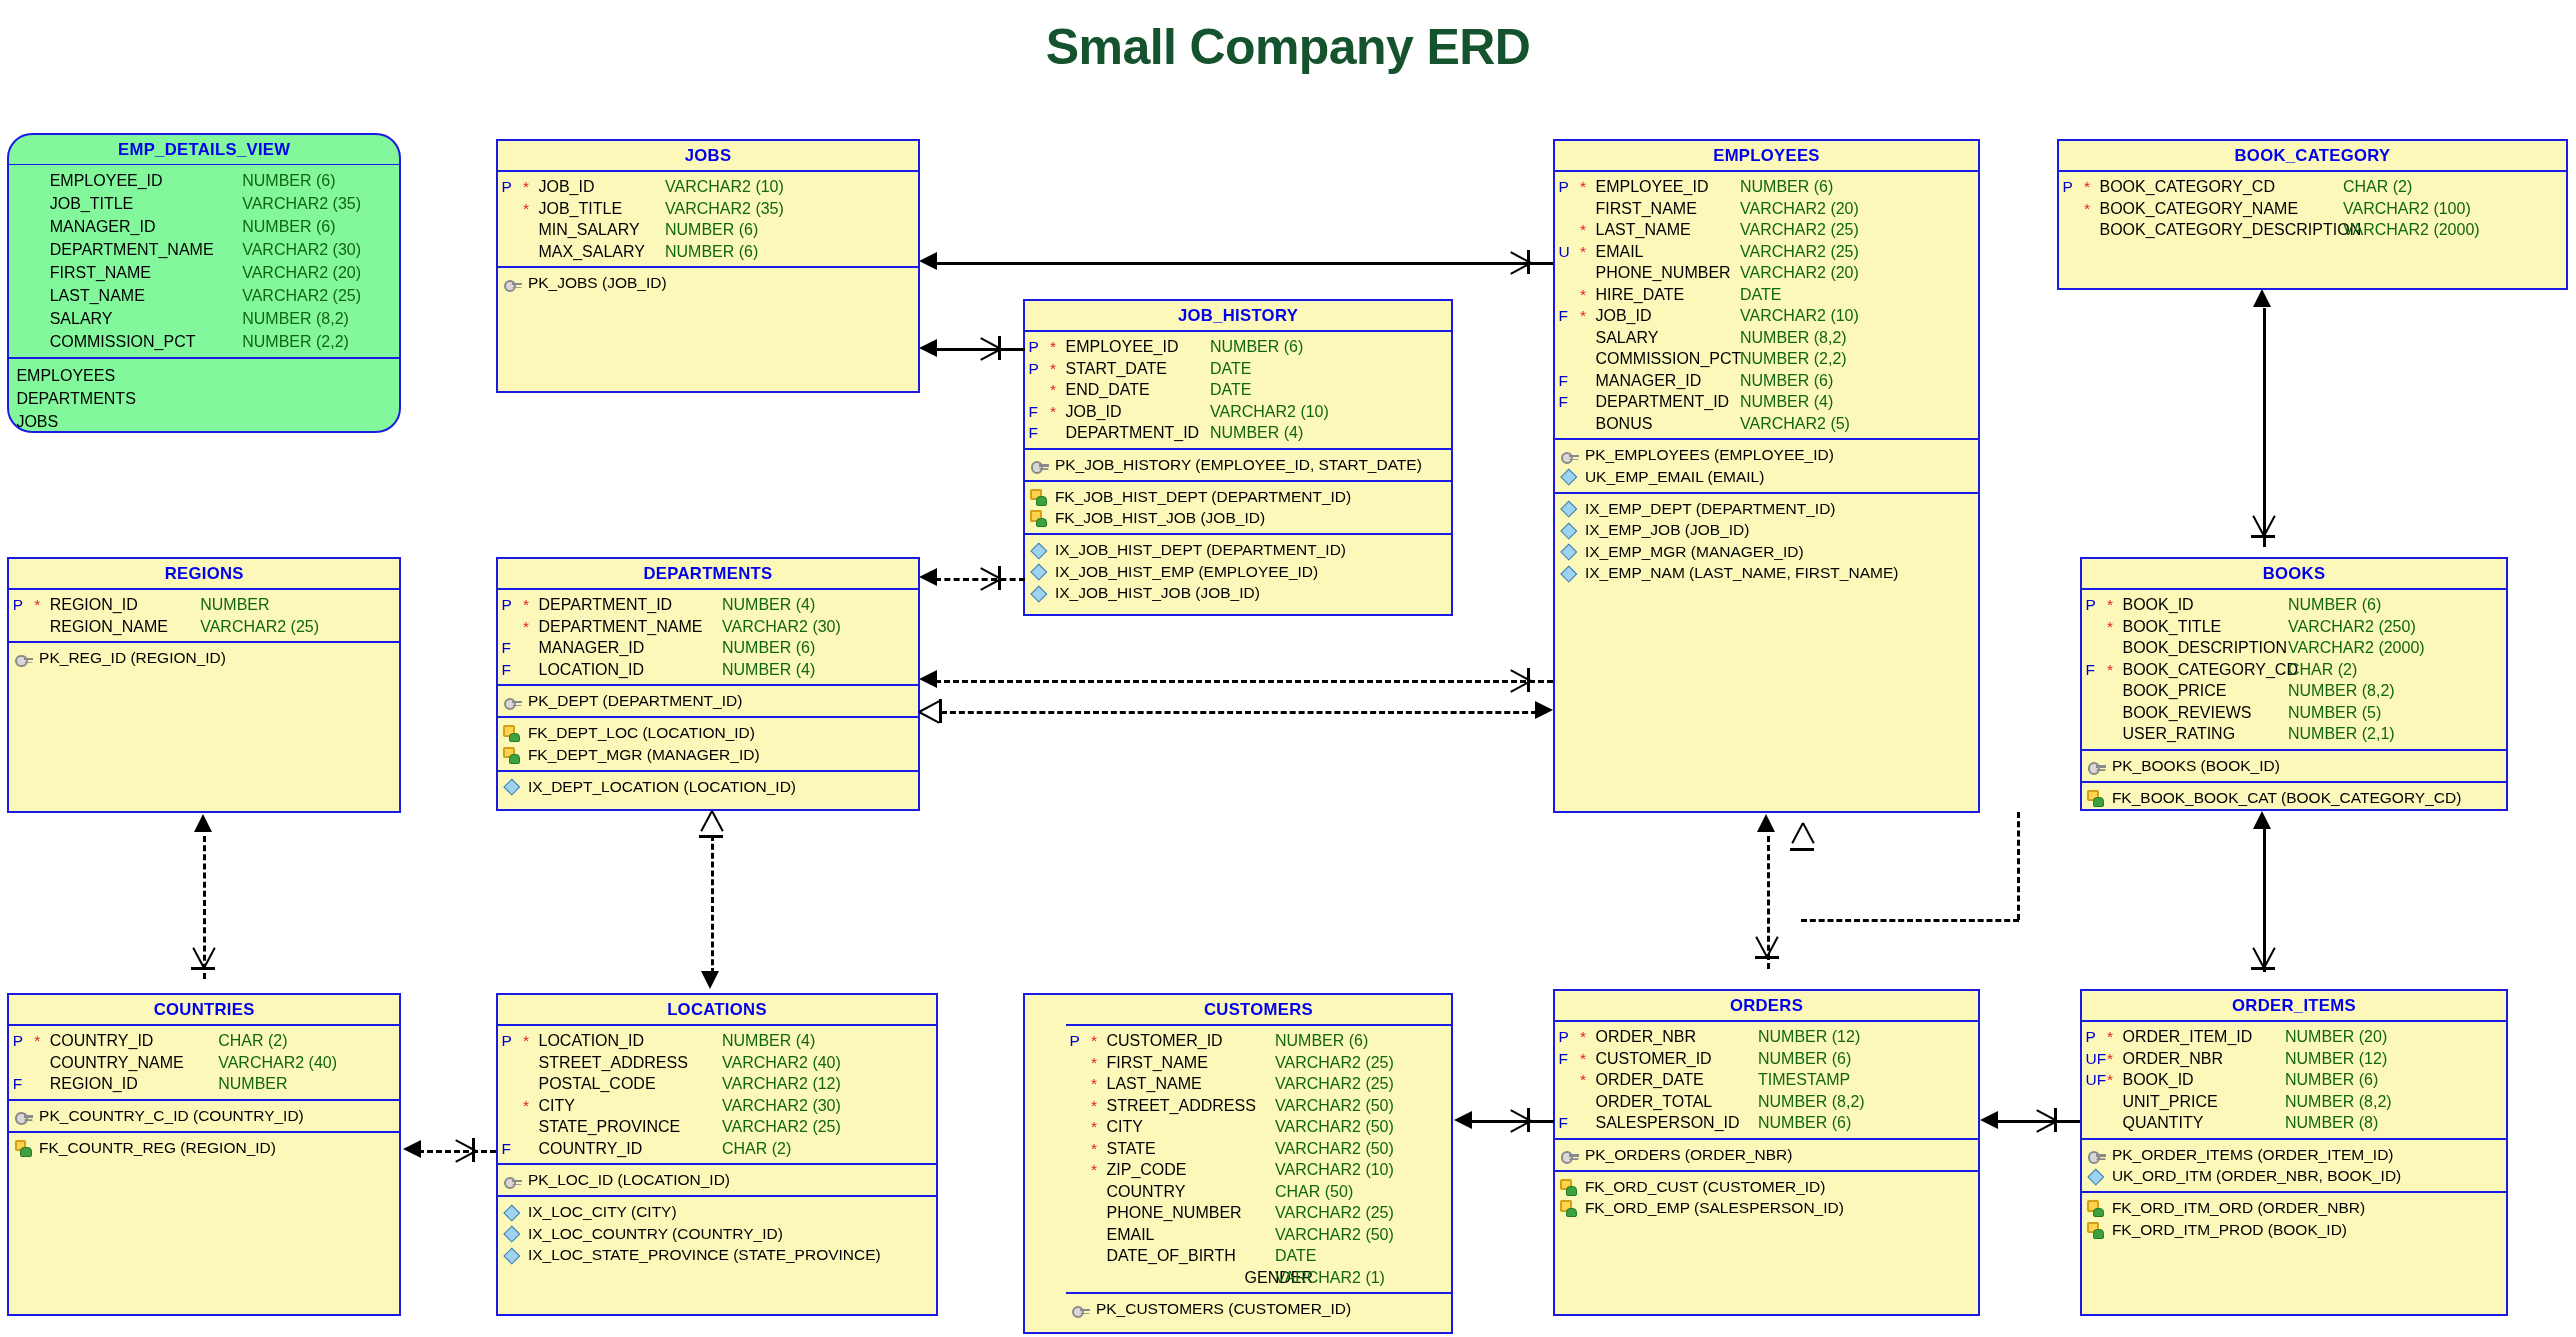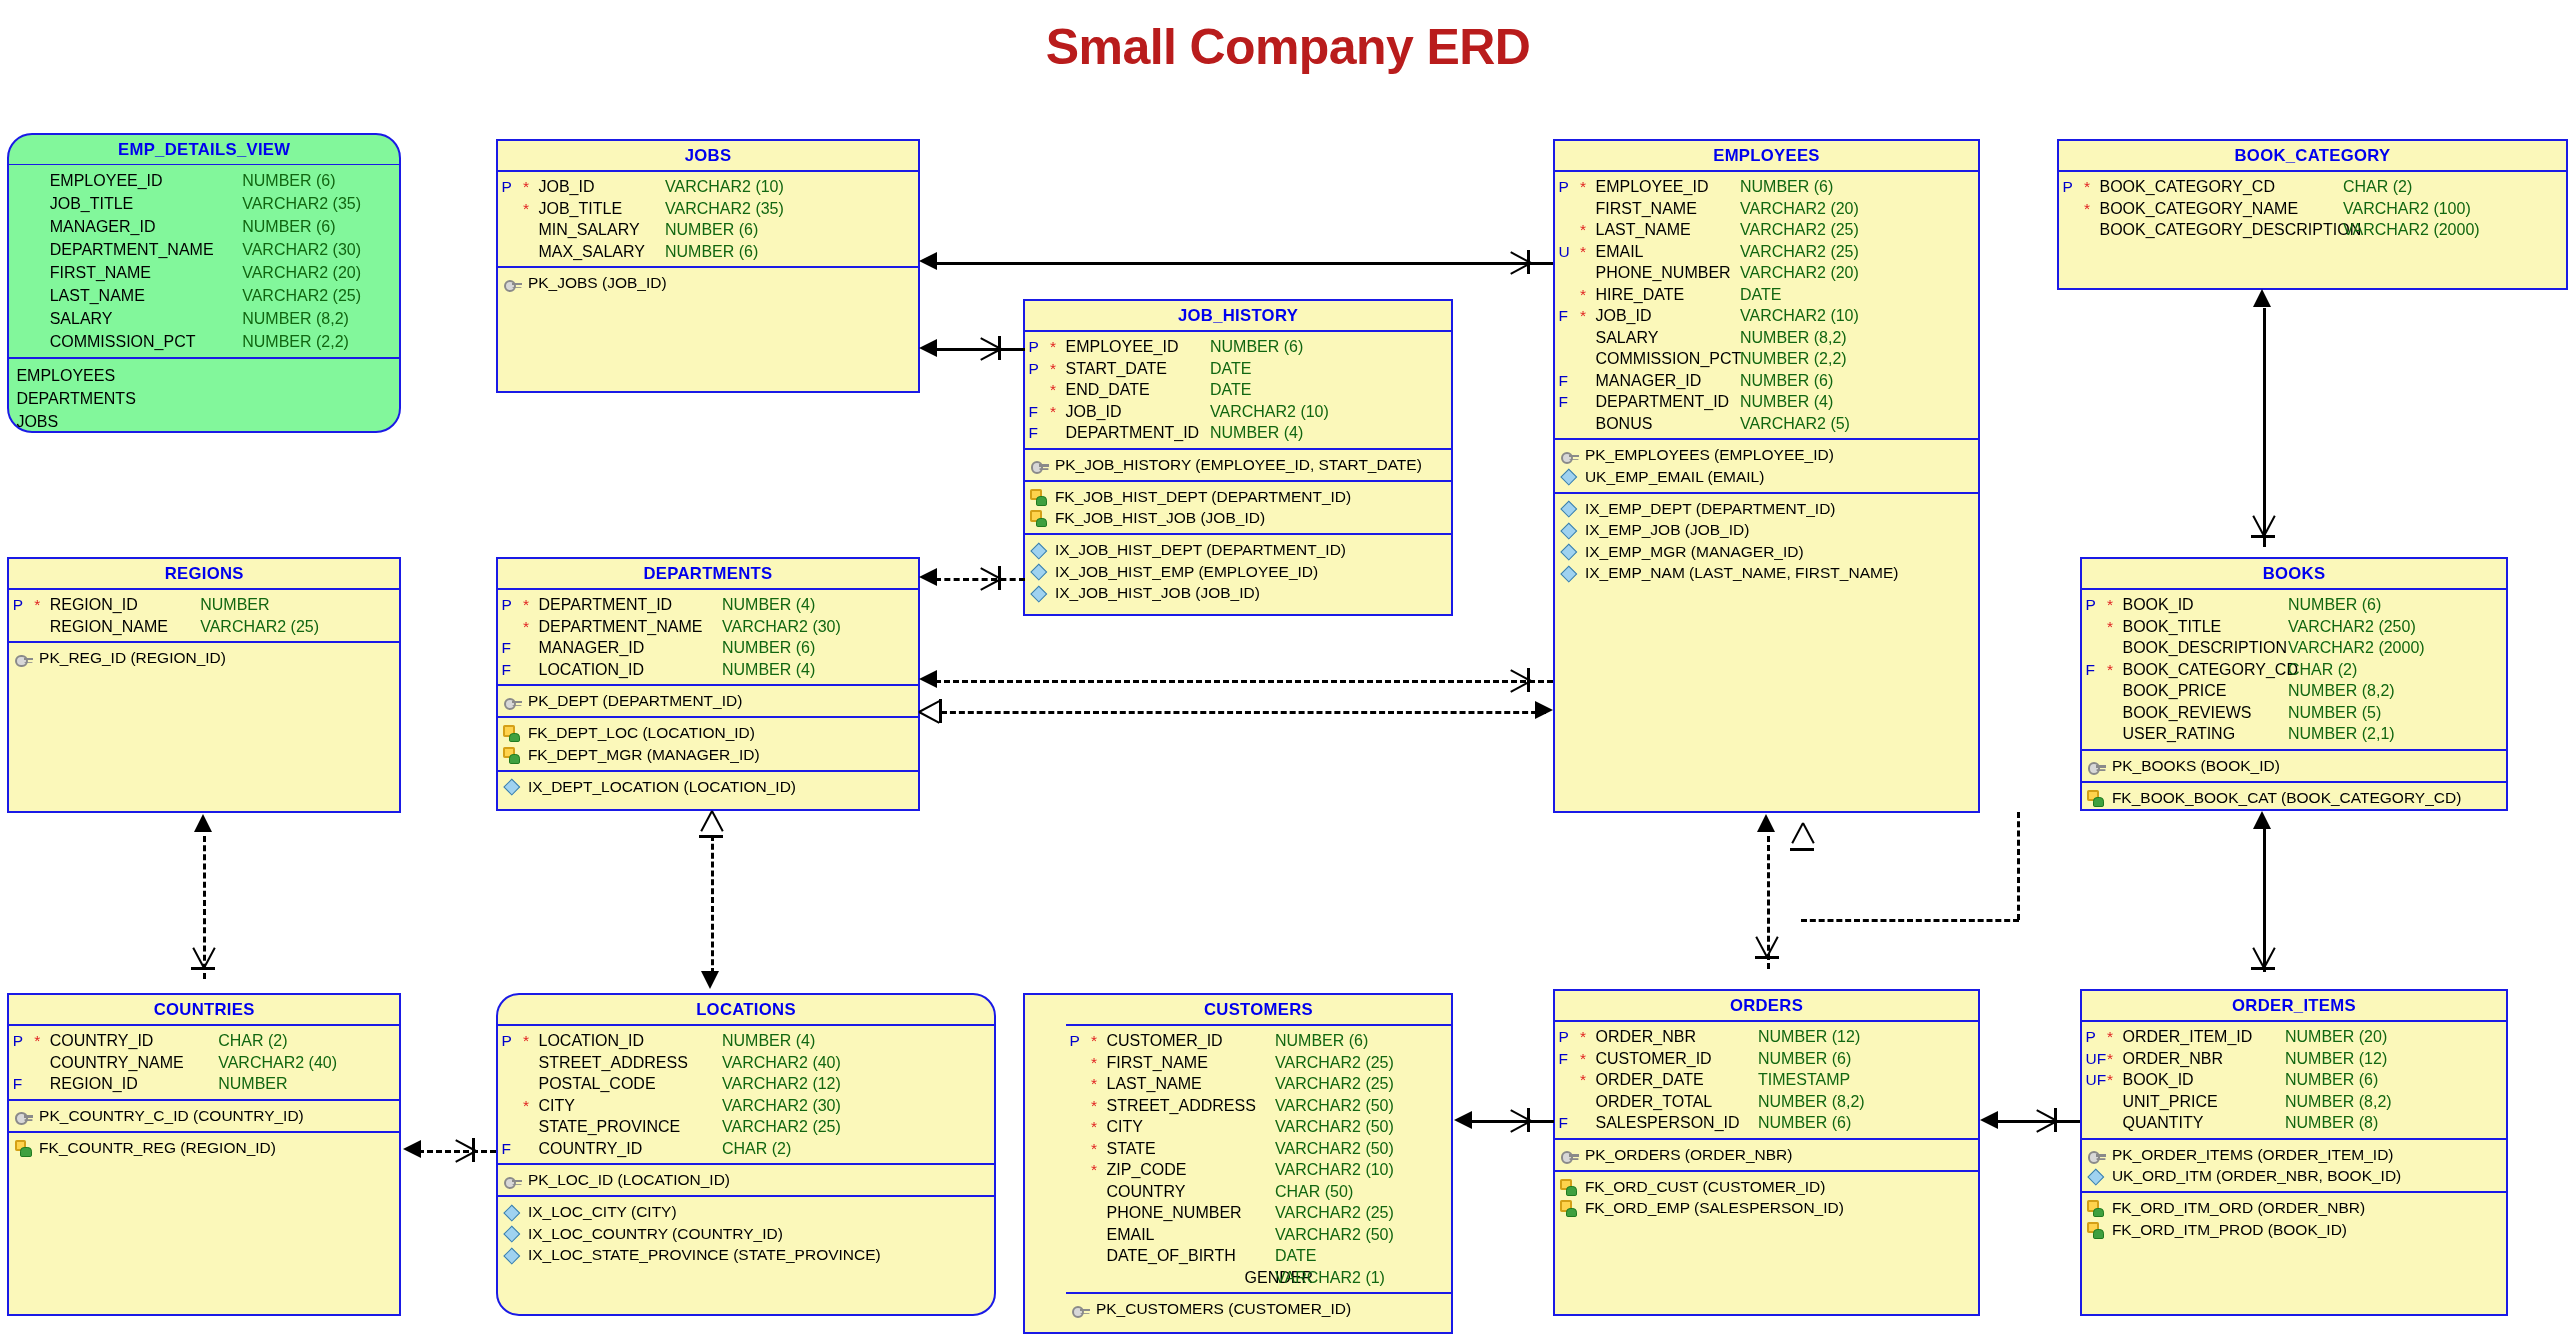--- a/index.html
+++ b/index.html
@@ -17,7 +17,7 @@
     text-align: center;
     font-size: 50px;
     font-weight: bold;
-    color: #b91c1c;
+    color: #14532d;
     letter-spacing: -0.6px;
   }
 

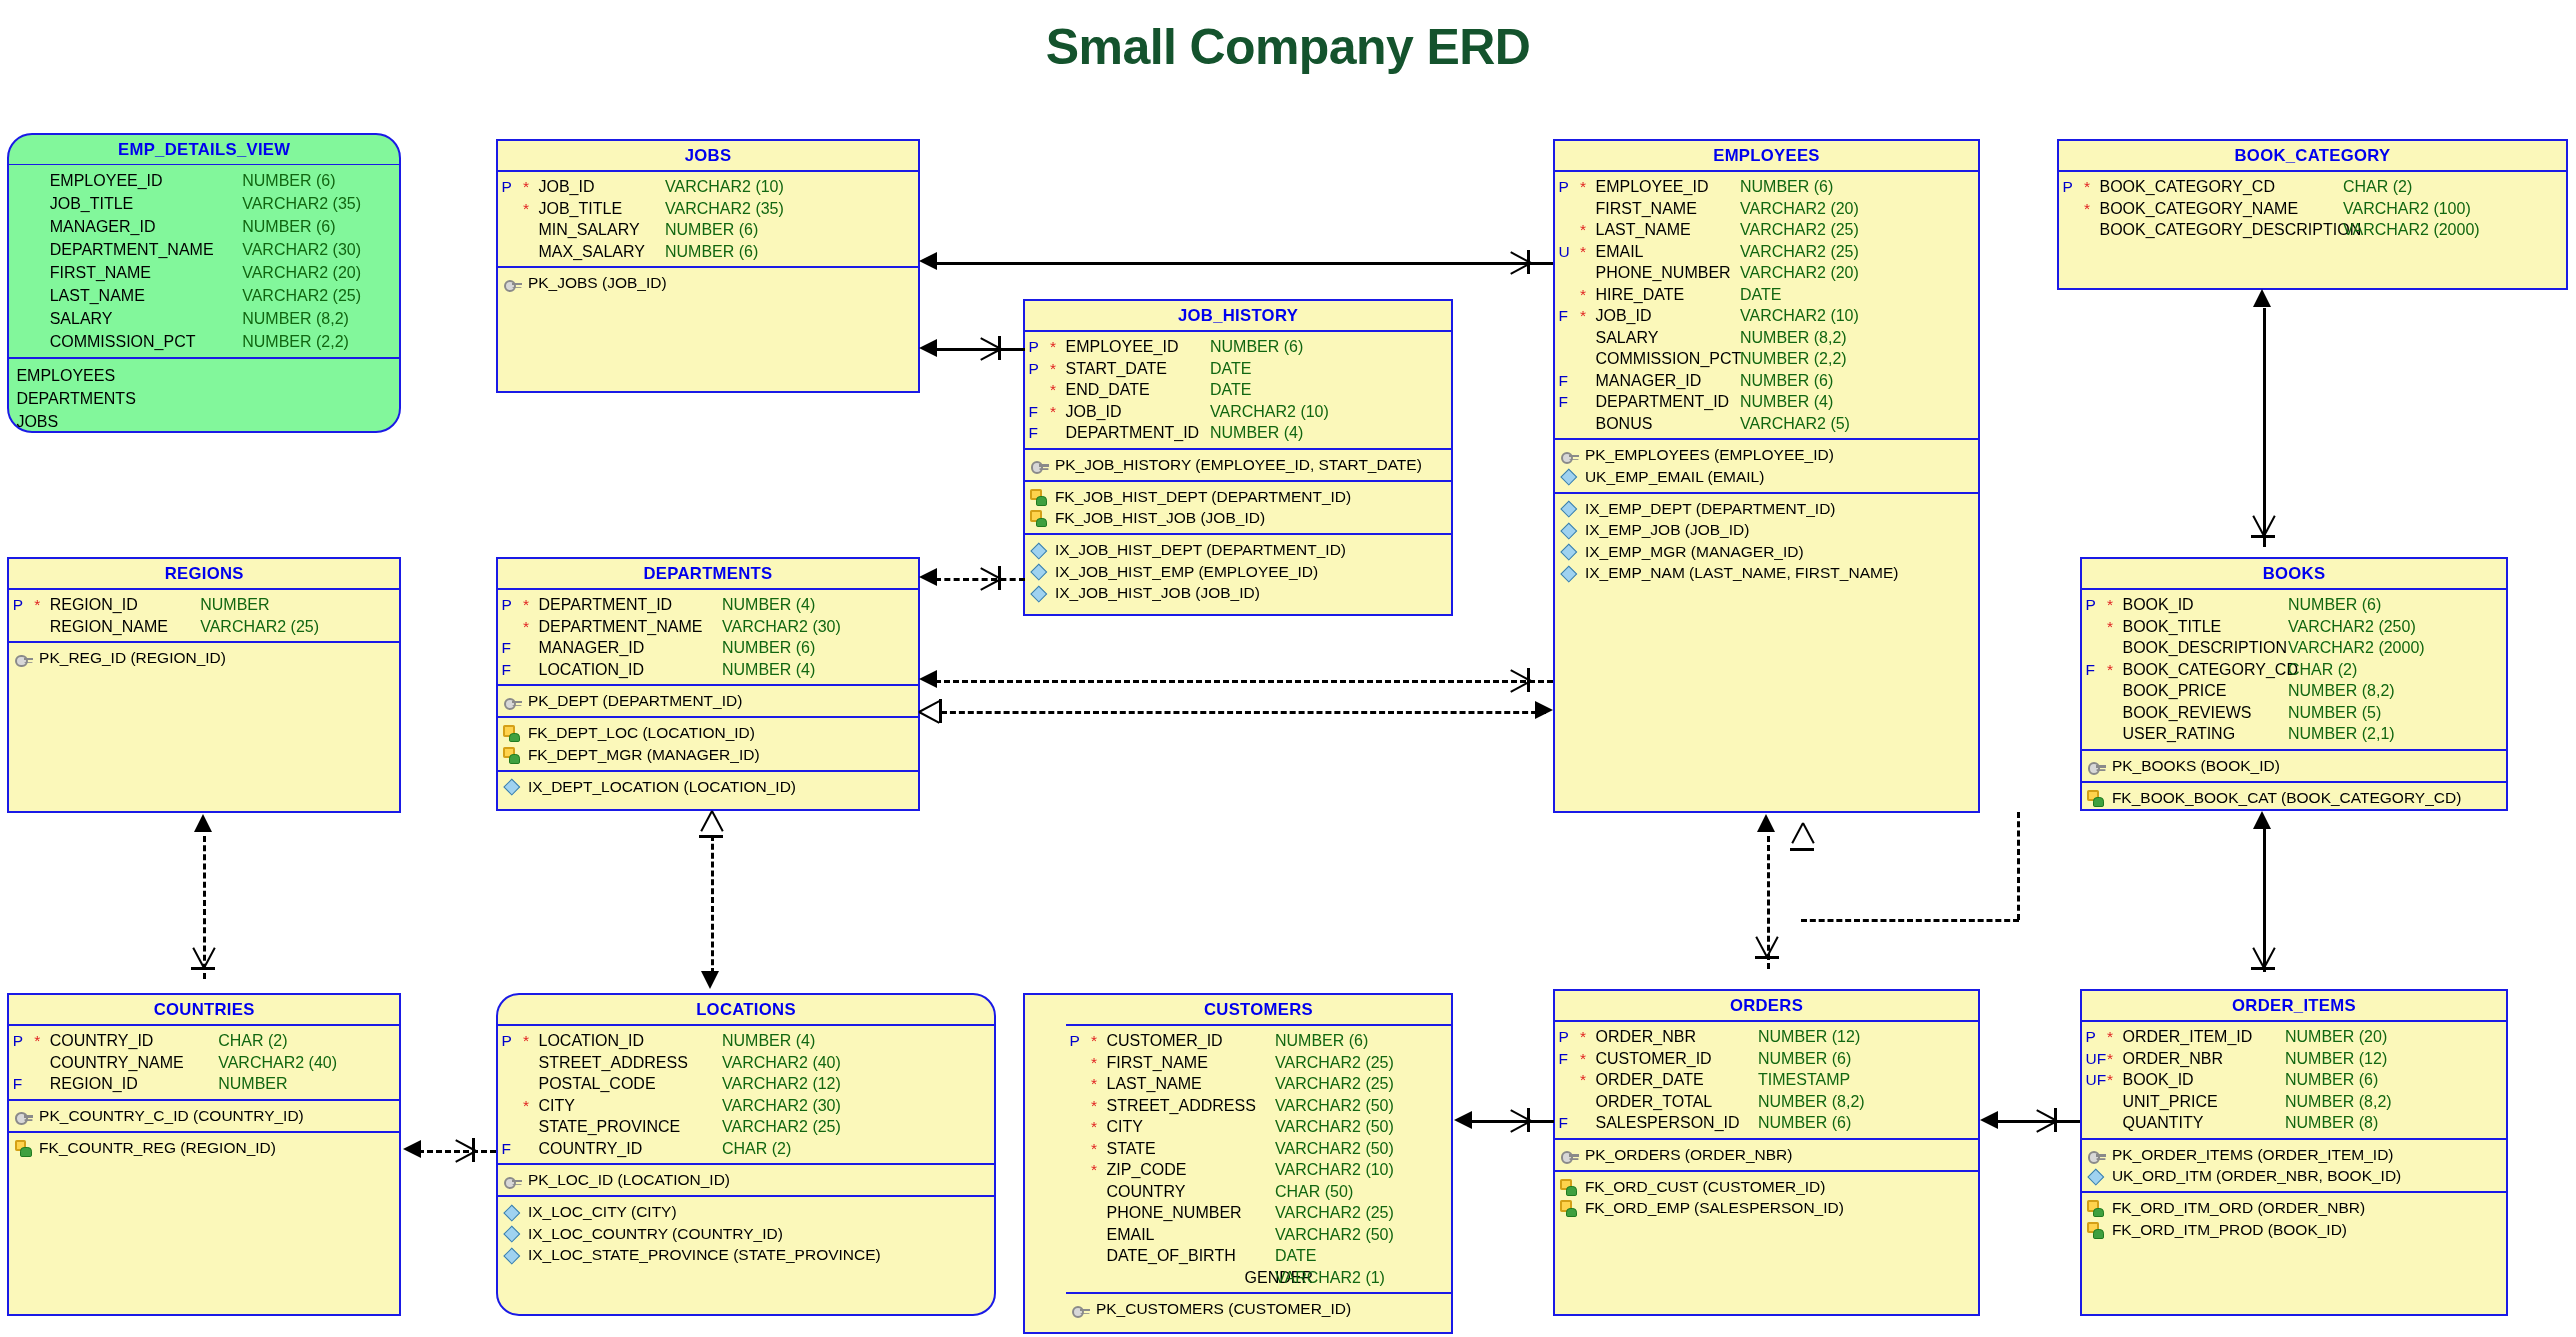--- a/index.html
+++ b/index.html
@@ -654,7 +654,7 @@
     </div>
 </div>
 
-<div class="entity" style="left:496px; top:993px; width:500px; height:323px;border-radius:23px;">
+<div class="entity" style="left:496px; top:993px; width:442px; height:323px;">
   <div class="ent-title">LOCATIONS</div>
   <div class="sect">
       <div class="attr" style="position: relative;">

